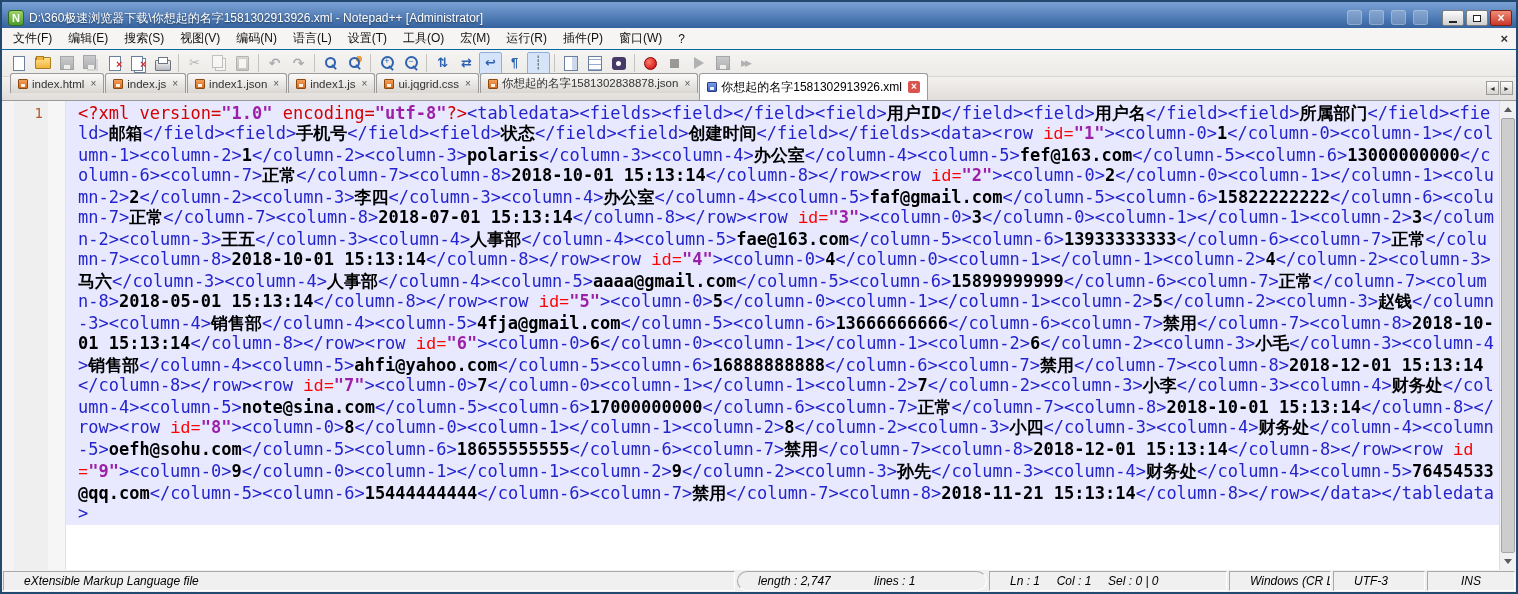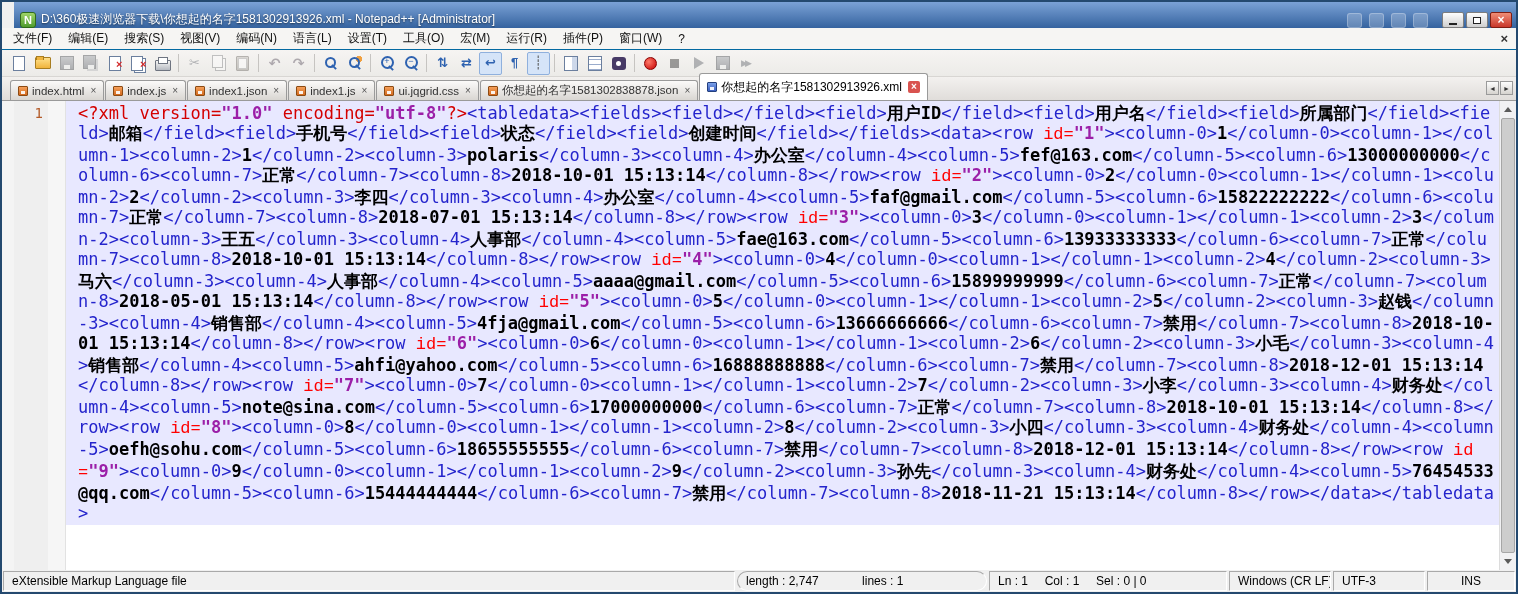--- a/index.html
+++ b/index.html
@@ -10,8 +10,8 @@
     border:2px solid #24496f;background:#f0f0f0;}
 
   
-  .titlebar{height:26px;flex:0 0 26px;display:flex;align-items:flex-end;padding:0 4px;
-    background:linear-gradient(var(--c-titlebar_top),var(--c-titlebar_bottom));color:#fff;margin-left:12px;}
+  .titlebar{height:26px;flex:0 0 26px;display:flex;align-items:flex-start;padding:8px 4px;
+    background:linear-gradient(var(--c-titlebar_top),var(--c-titlebar_bottom));color:#fff;}
   .app-icon{width:16px;height:16px;border-radius:3px;margin:0 5px 0 2px;
     background:linear-gradient(#9fd468,#4f9c2e);border:1px solid #2f6b1a;
     color:#fff;font-size:11px;font-weight:bold;text-align:center;line-height:14px;}

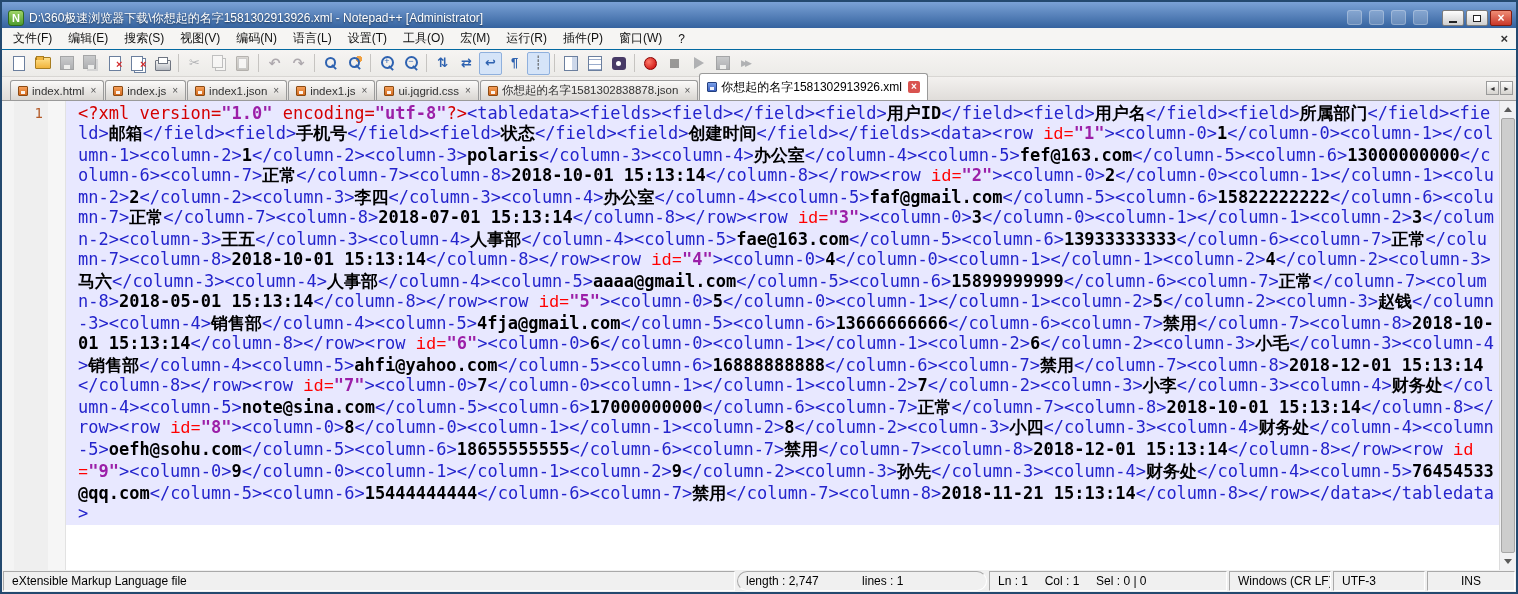--- a/index.html
+++ b/index.html
@@ -100,7 +100,7 @@
   
   .tabbar{height:24px;flex:0 0 24px;background:linear-gradient(#f3f1ef,#e0ddda);
     border-bottom:1px solid #9a9a9a;display:flex;align-items:flex-end;padding:0 26px 0 8px;position:relative;}
-  .tab-items{display:flex;align-items:flex-end;margin-top:30px;}
+  .tab-items{display:flex;align-items:flex-start;margin-top:30px;}
   .tab{display:flex;align-items:center;gap:4px;height:20px;padding:0 7px;margin-right:1px;
     border:1px solid #9a9a9a;border-bottom:none;border-radius:3px 3px 0 0;
     background:linear-gradient(#fbfaf9,#d9d6d2);font-size:11.5px;color:#333;white-space:nowrap;}

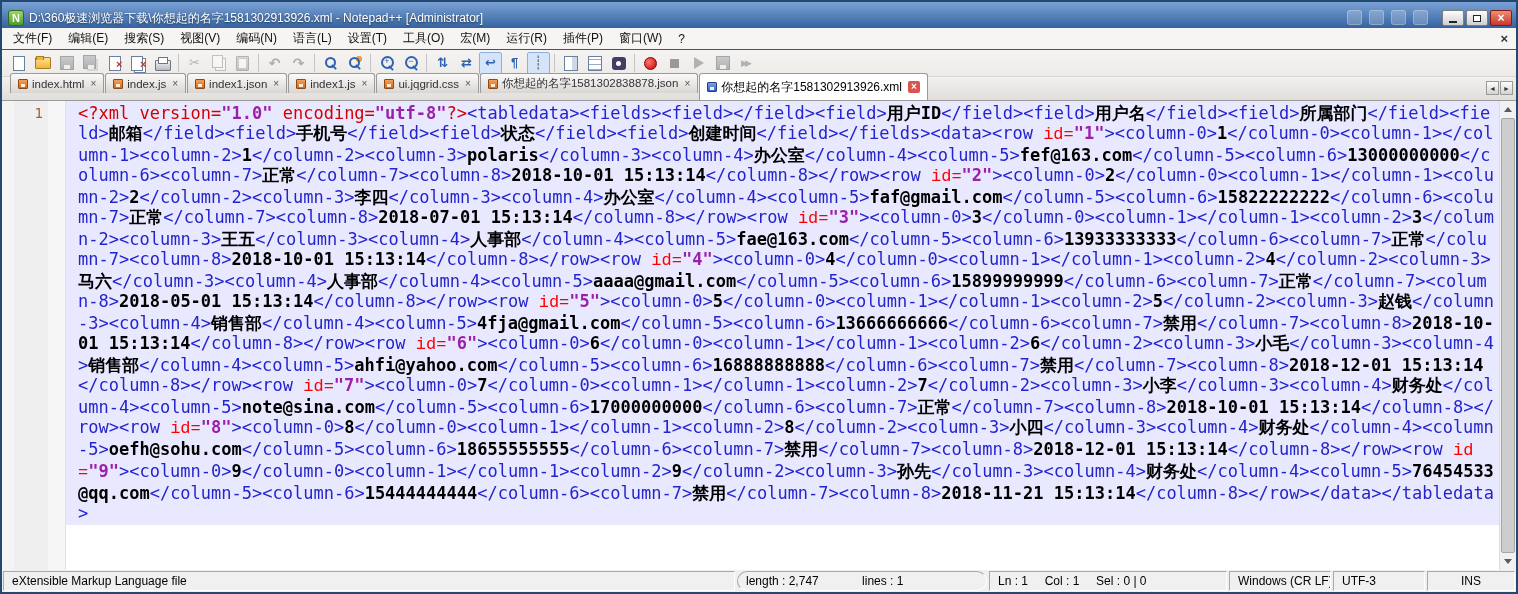--- a/index.html
+++ b/index.html
@@ -141,7 +141,7 @@
   
   .statusbar{height:22px;flex:0 0 22px;background:#f0f0f0;display:flex;font-size:12px;color:#000;padding:1px;}
   .sb-sec{border:1px solid;border-color:#a9a9a9 #ffffff #ffffff #a9a9a9;display:flex;align-items:center;
-    padding:0 8px;margin-right:2px;white-space:pre;overflow:hidden;}
+    padding:0 20px;margin-right:2px;white-space:pre;overflow:hidden;font-style:italic;}
   .sb-doc{flex:1;}
   .sb-len{flex:0 0 250px;border-radius:10px;}
   .sb-pos{flex:0 0 238px;}

